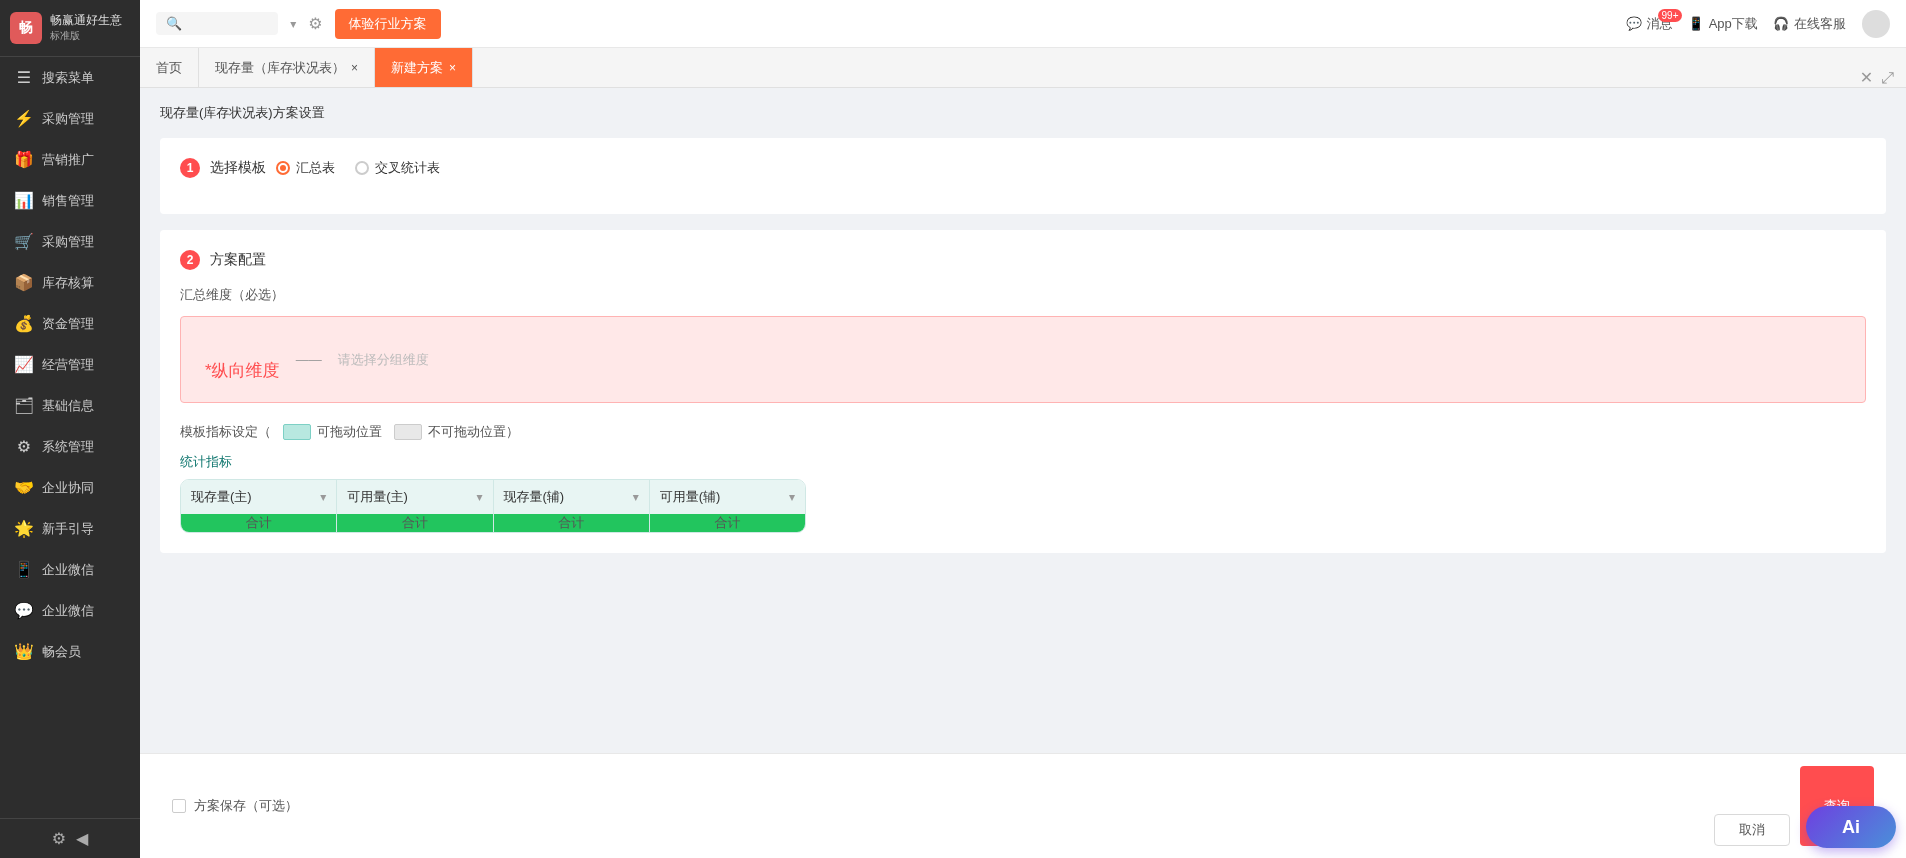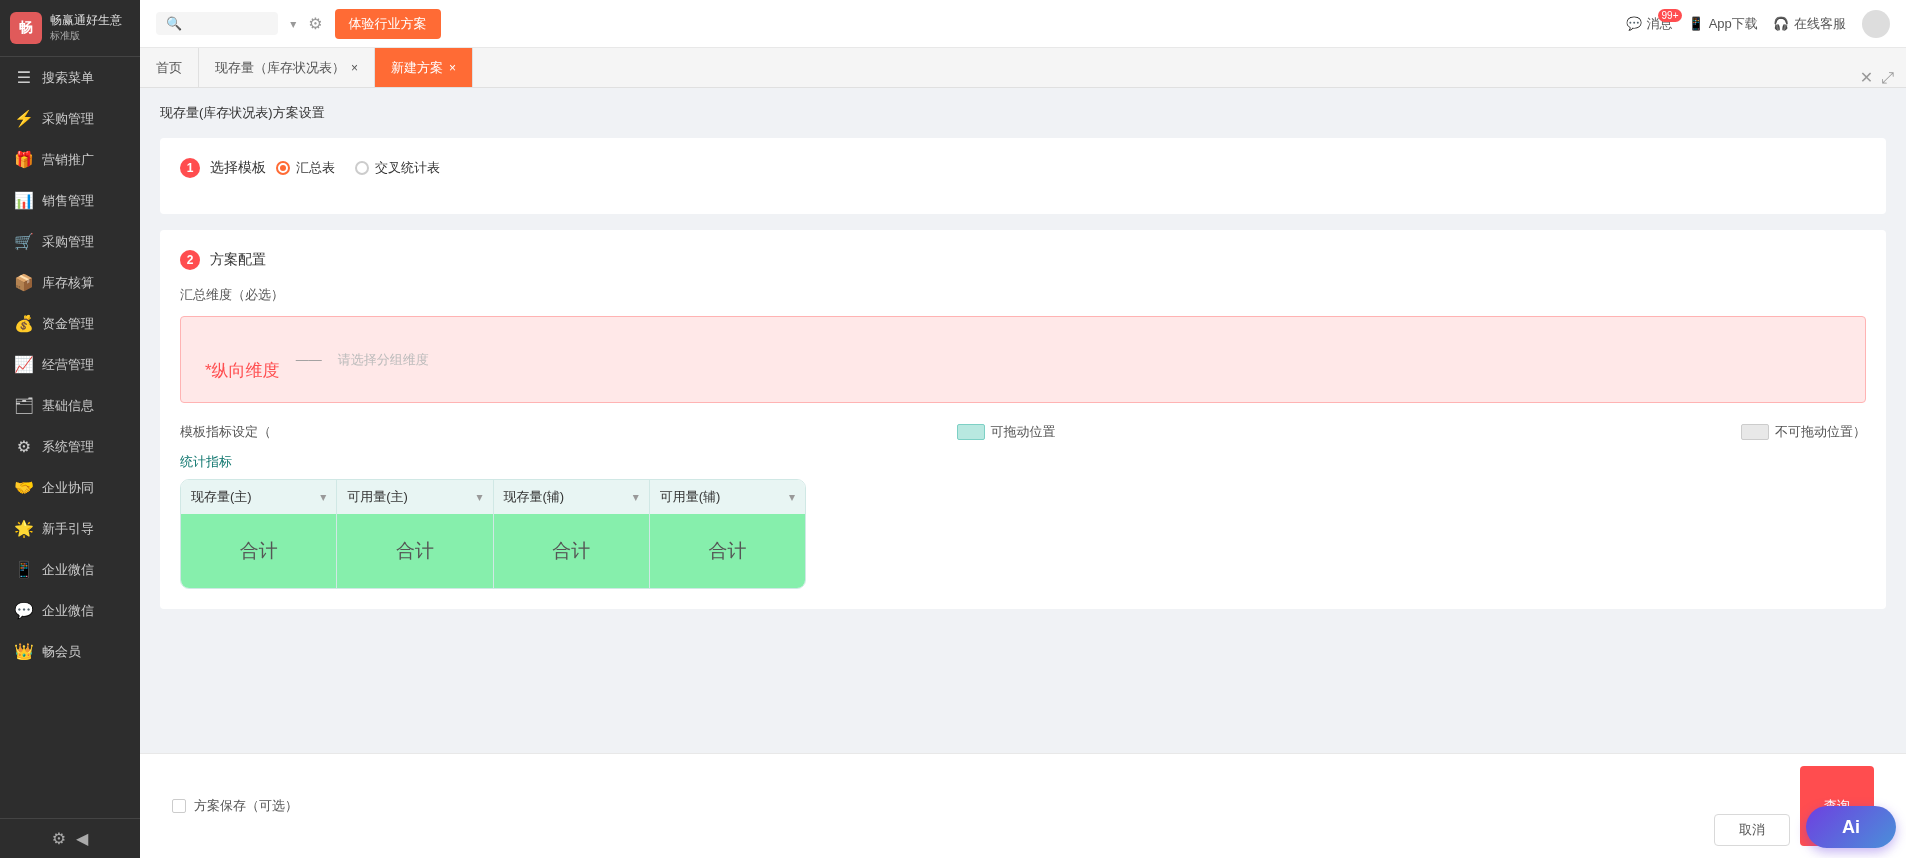--- a/index.html
+++ b/index.html
@@ -208,7 +208,7 @@
     .dim-dash { color: #999; }
     .dim-placeholder { color: #bbb; font-size: 13px; }
 
-    .template-settings { font-size: 13px; color: #555; margin-bottom: 12px; display: flex; align-items: center; gap: 12px; justify-content: space-between; }
+    .template-settings { font-size: 13px; color: #555; margin-bottom: 12px; display: flex; align-items: center; gap: 12px; }
     .legend-item { display: flex; align-items: center; gap: 6px; }
     .legend-box {
       width: 28px; height: 16px; border-radius: 2px;

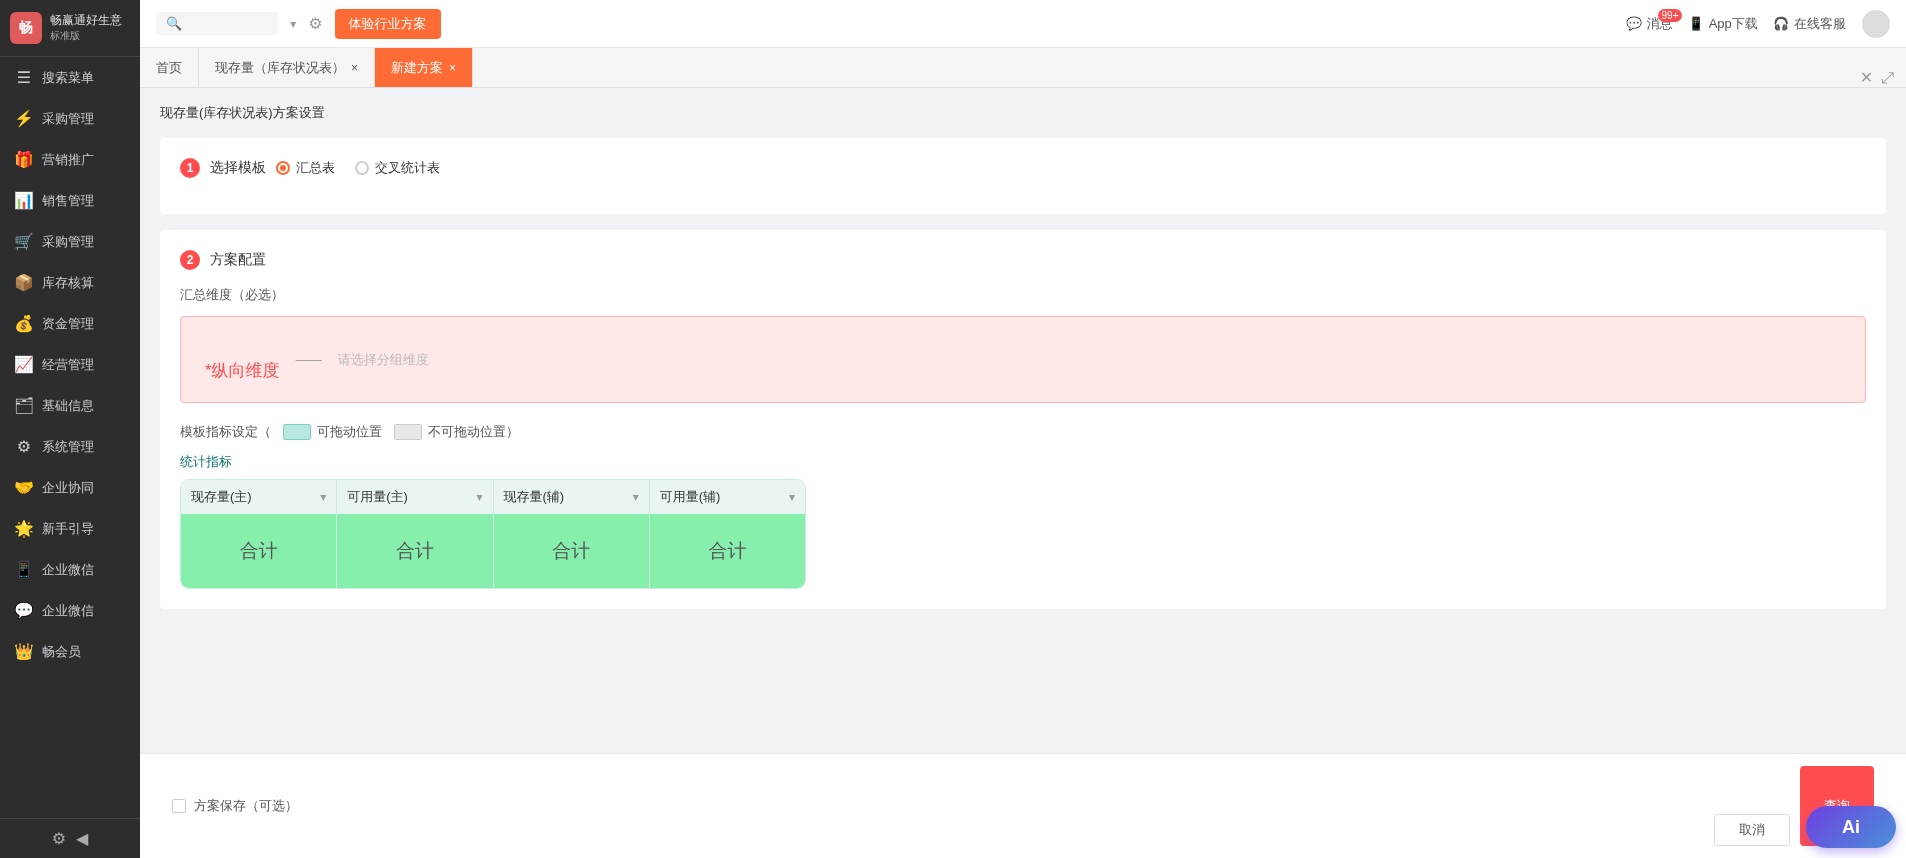--- a/index.html
+++ b/index.html
@@ -238,11 +238,11 @@
     .stats-cell {
       flex: 1;
       border-right: 1px solid #d0e8e5;
-      padding: 24px 10px;
-      font-size: 19px;
+      padding: 0 10px;
+      font-size: 13px;
       color: #555;
       text-align: center;
-      background: #86efac;
+      background: #22c55e;
     }
     .stats-cell:last-child { border-right: none; }
 

